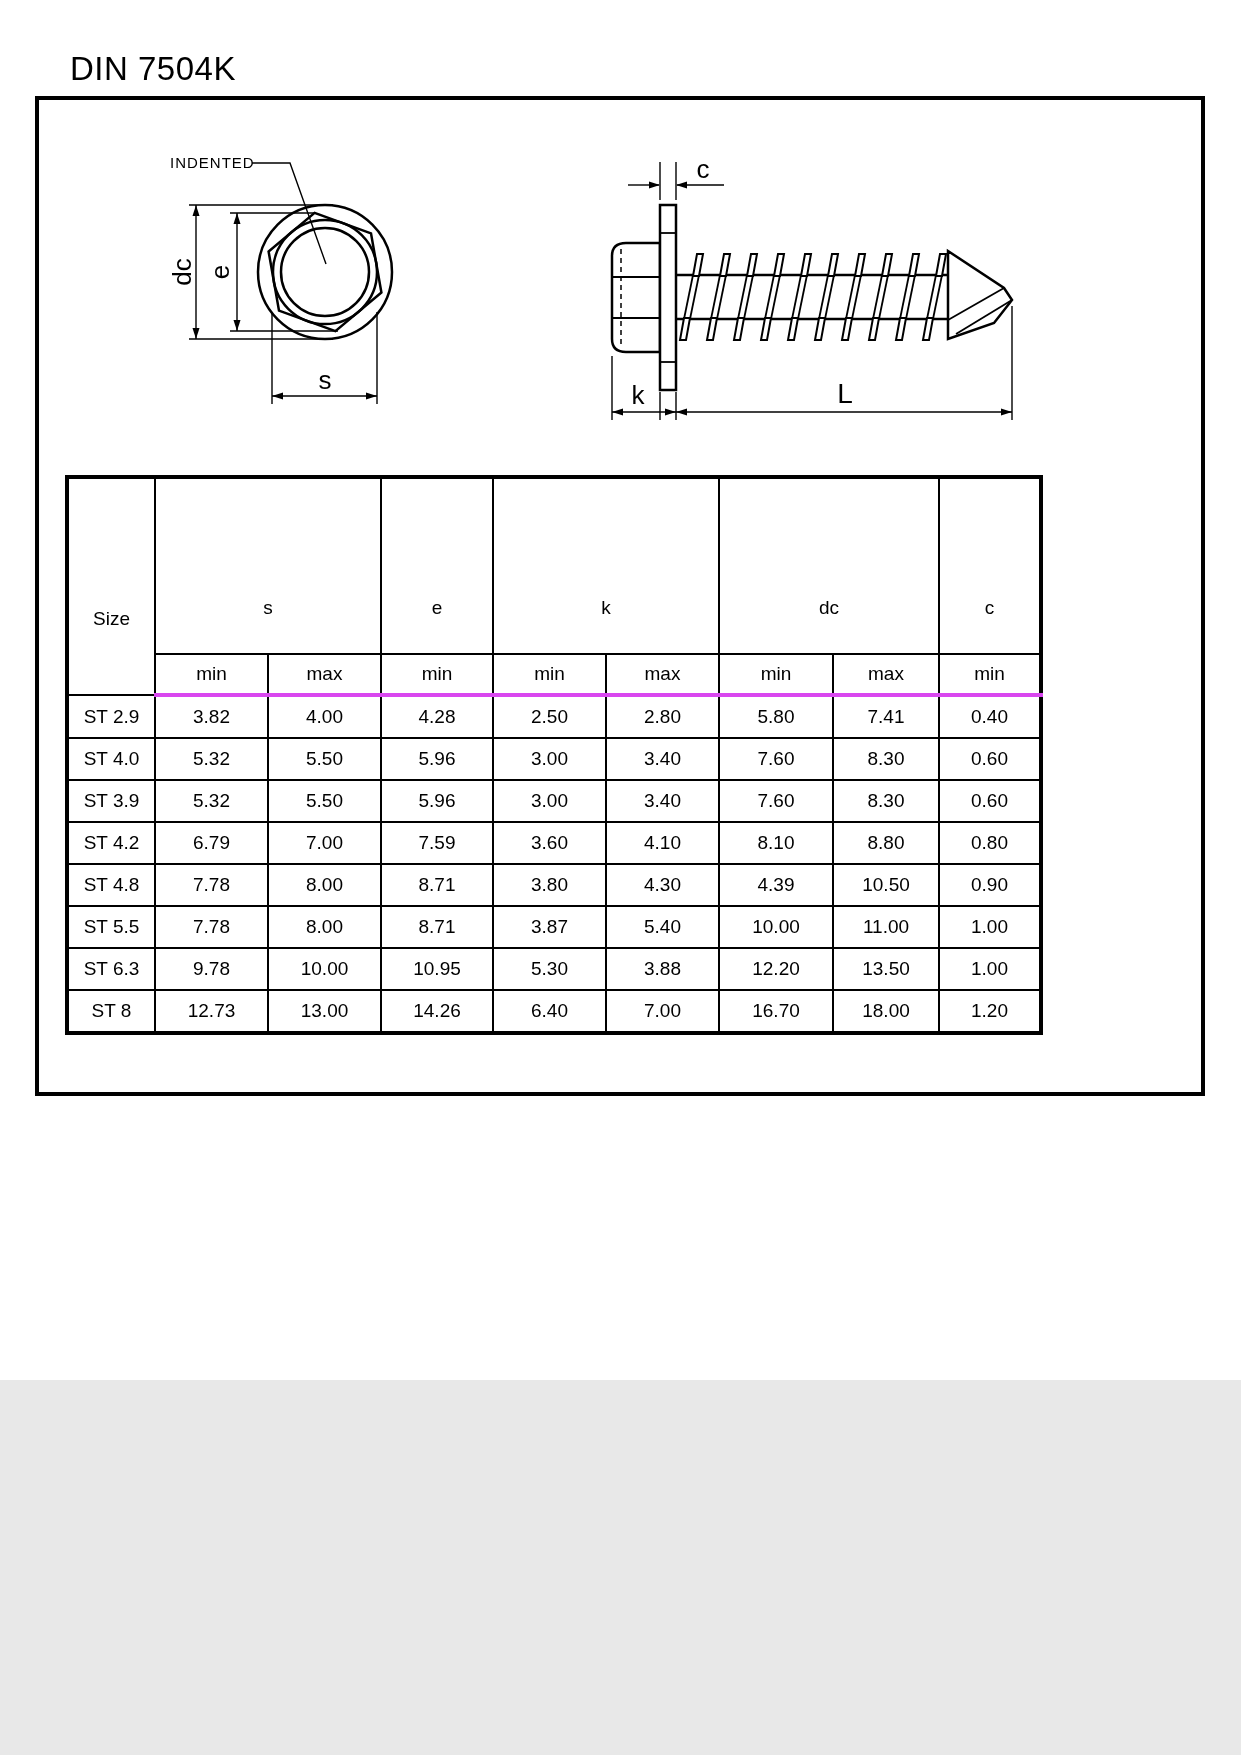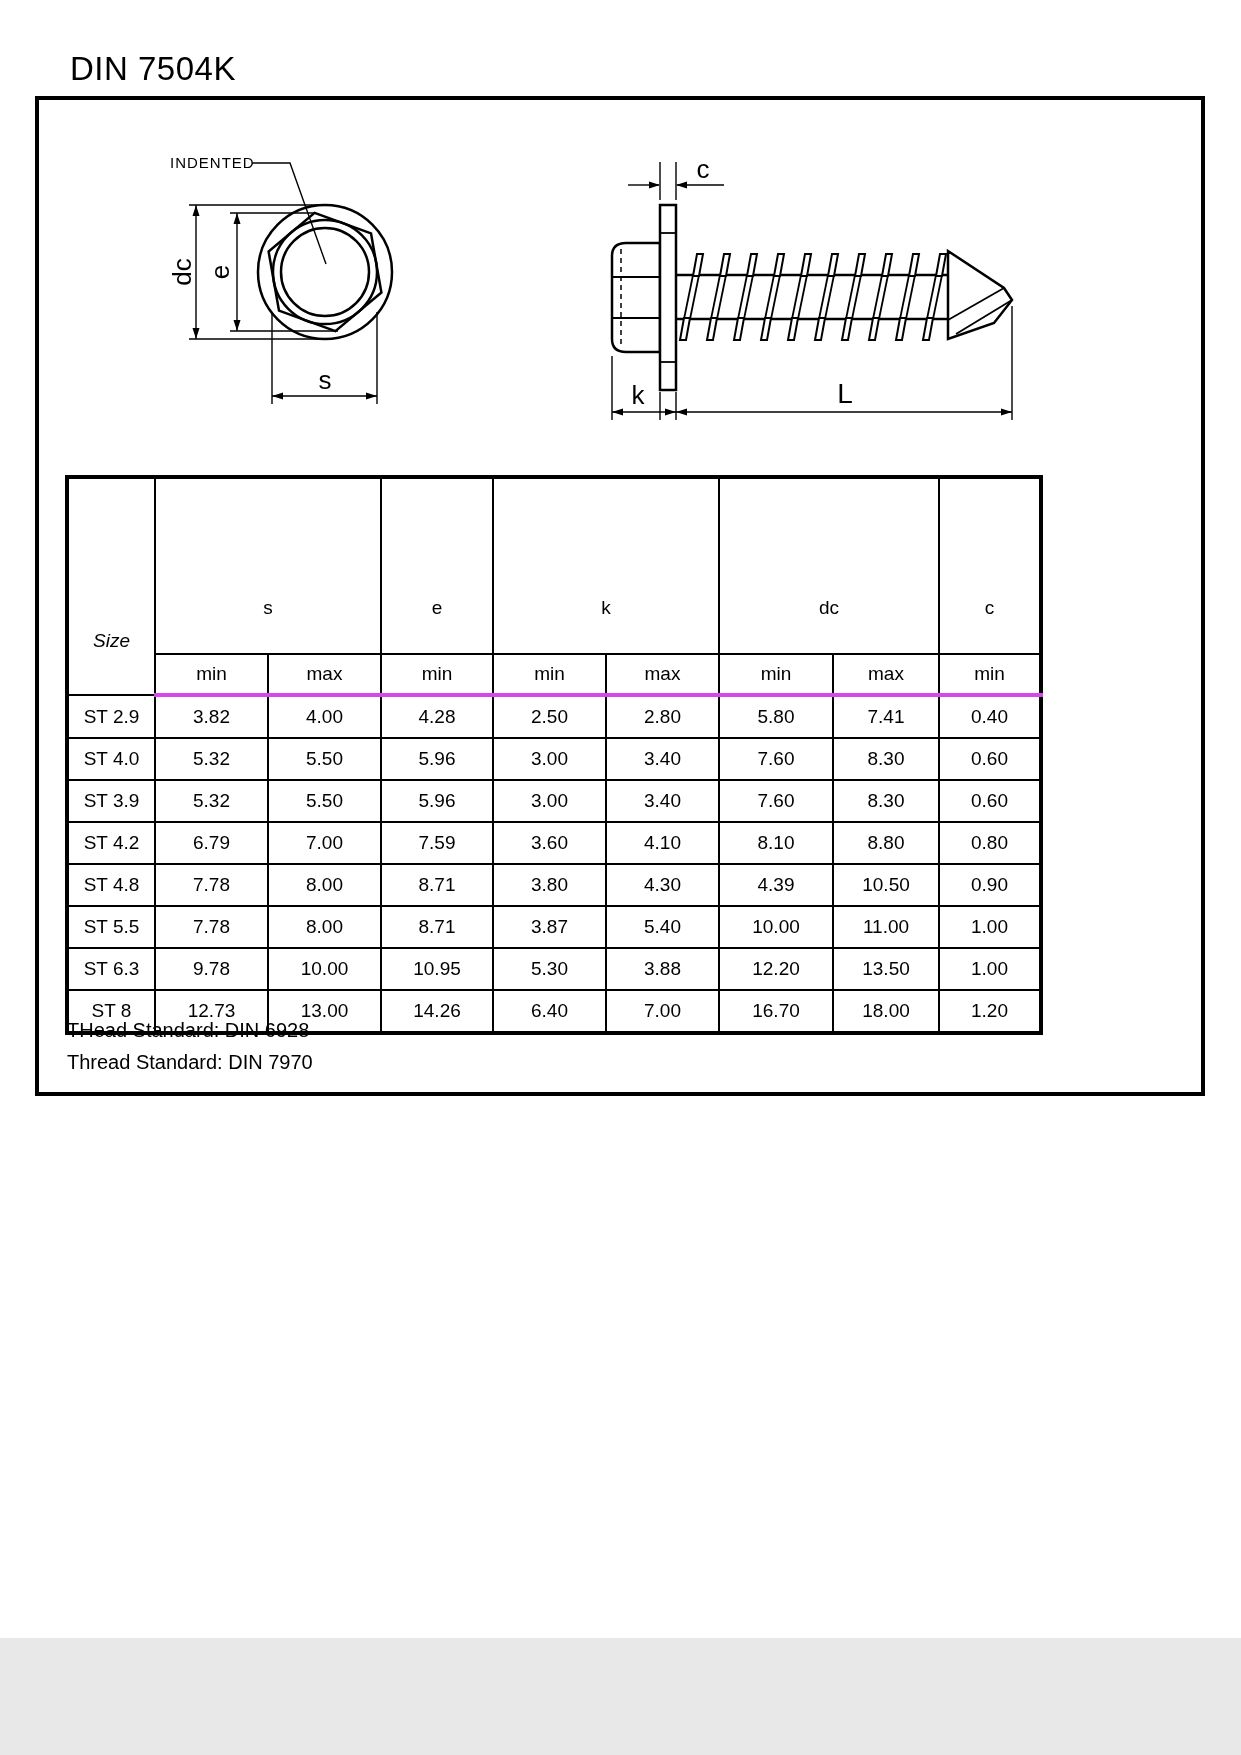--- a/index.html
+++ b/index.html
@@ -3,7 +3,7 @@
 <meta charset="utf-8">
 <style>
   html,body{margin:0;padding:0;background:#e8e8e8;}
-  .page{position:relative;width:1241px;height:1638px;background:#ffffff;
+  .page{position:relative;width:1241px;height:1380px;background:#ffffff;
         font-family:"Liberation Sans",sans-serif;color:#000;overflow:hidden;}
   .title{position:absolute;left:70px;top:50px;font-size:33px;letter-spacing:.5px;
          font-weight:400;white-space:nowrap;}

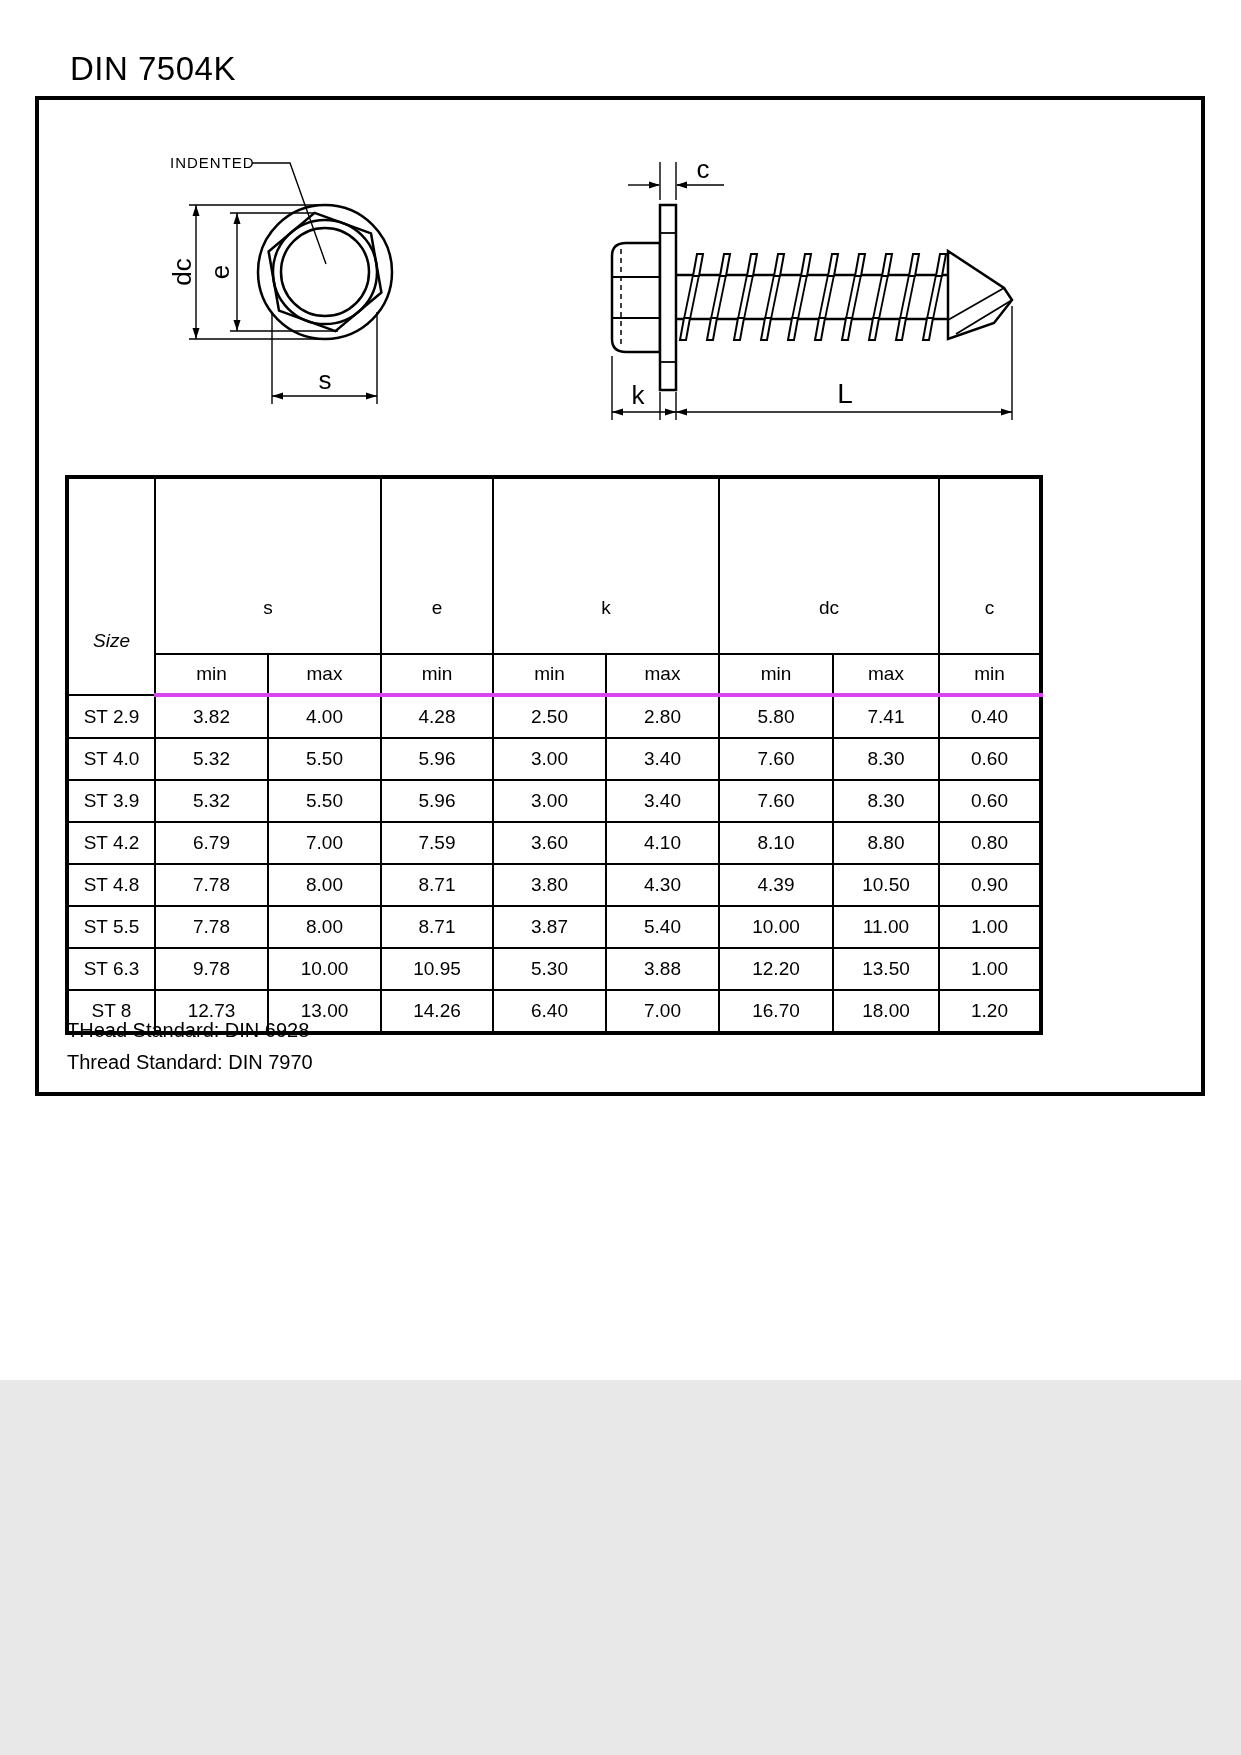--- a/index.html
+++ b/index.html
@@ -27,7 +27,7 @@
   table.dims th,table.dims td{border:2px solid #000;text-align:center;
              font-size:19px;font-weight:400;padding:0;}
   tr.r-group th{height:140px;vertical-align:bottom;padding-bottom:34px;}
-  tr.r-group th.size-cell{vertical-align:bottom;padding-bottom:42px;font-style:italic;}
+  tr.r-group th.size-cell{vertical-align:bottom;padding-bottom:64px;}
   tr.r-sub th{height:38px;border-bottom:4px solid #d946ef;}
   table.dims tbody td{height:40px;}
   .notes{position:absolute;left:67px;top:1014px;font-size:20px;line-height:32px;}

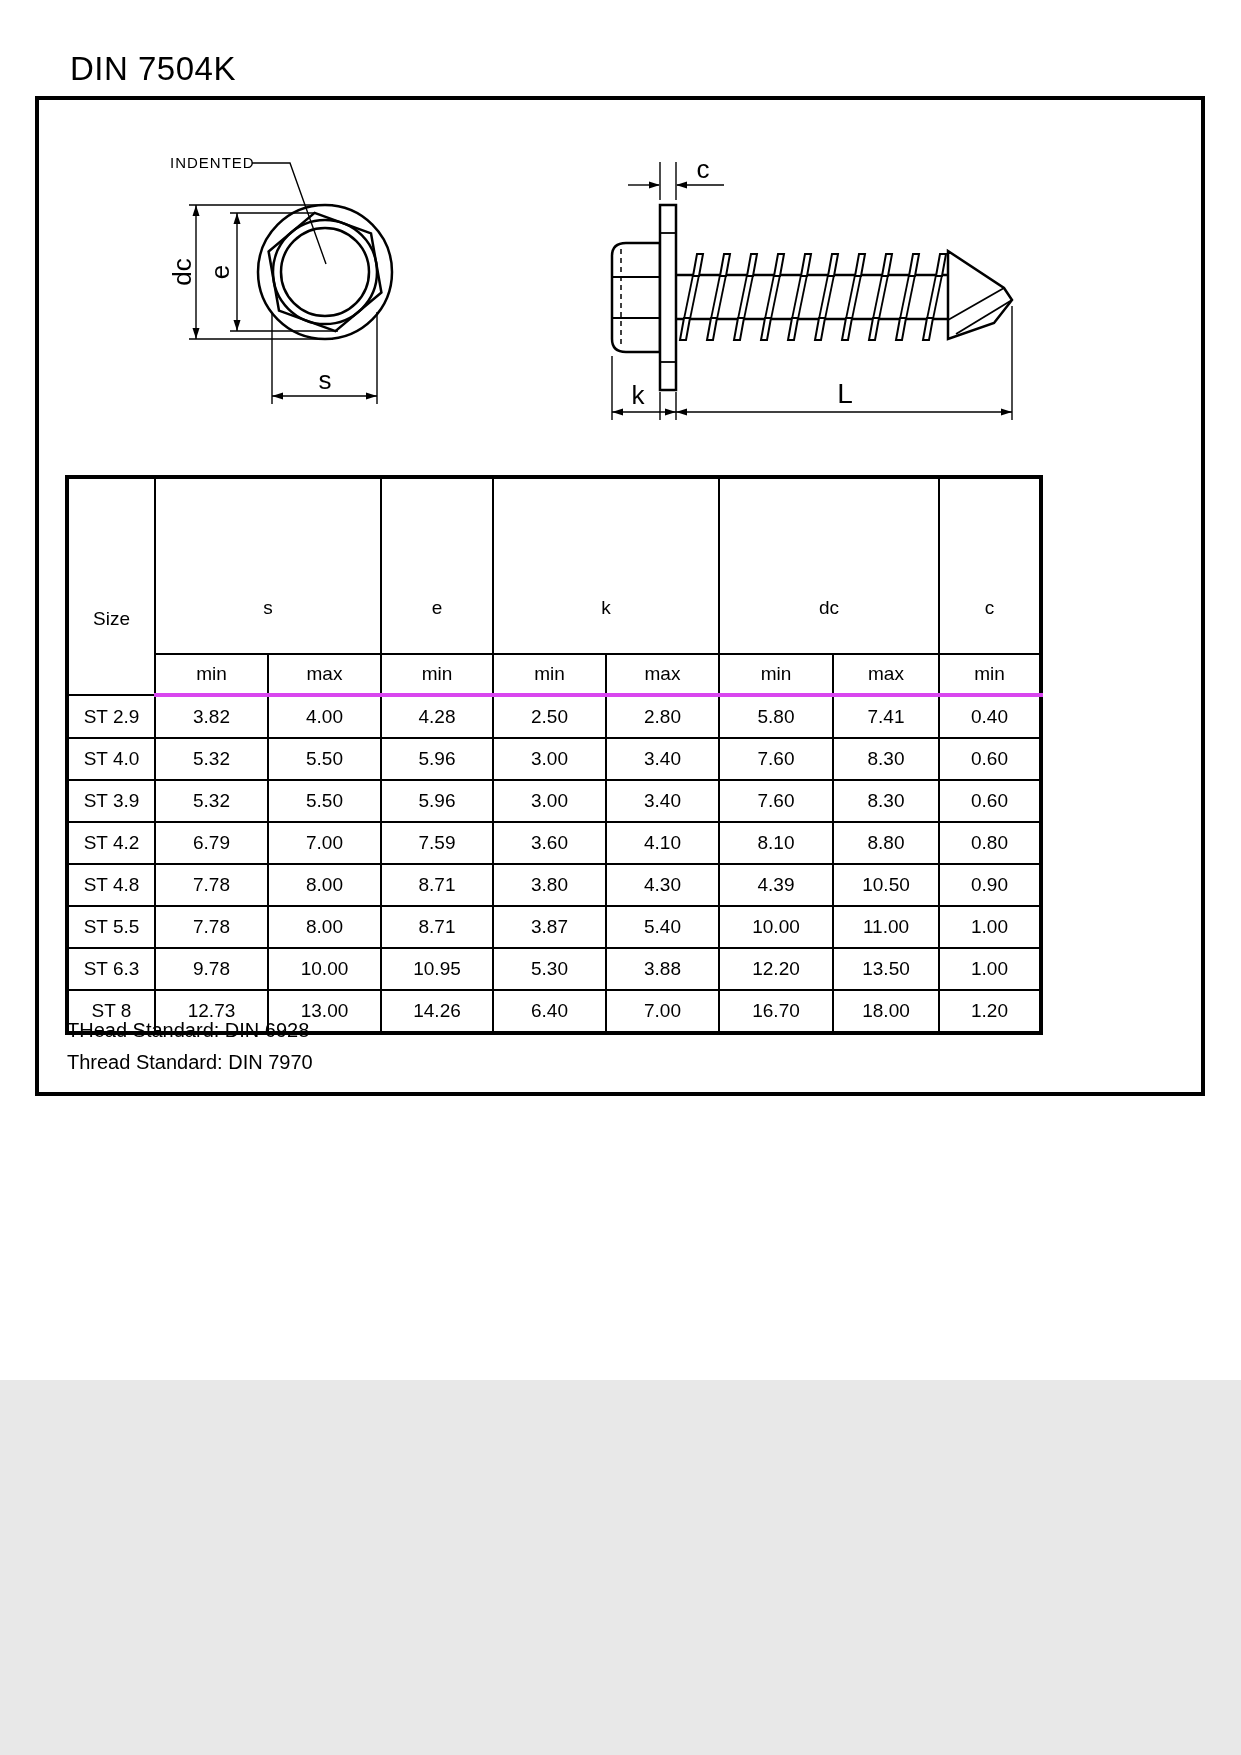--- a/index.html
+++ b/index.html
@@ -274,10 +274,6 @@
     </tbody>
   </table>
 
-  <div class="notes">
-    <div>THead Standard: DIN 6928</div>
-    <div>Thread Standard: DIN 7970</div>
-  </div>
 
 </div>
 

